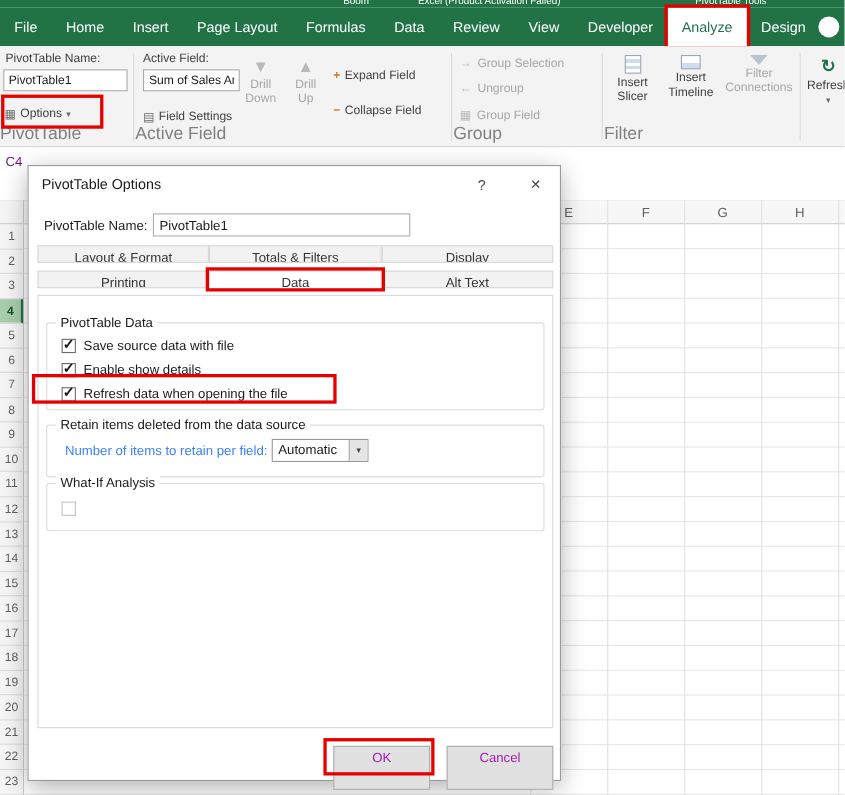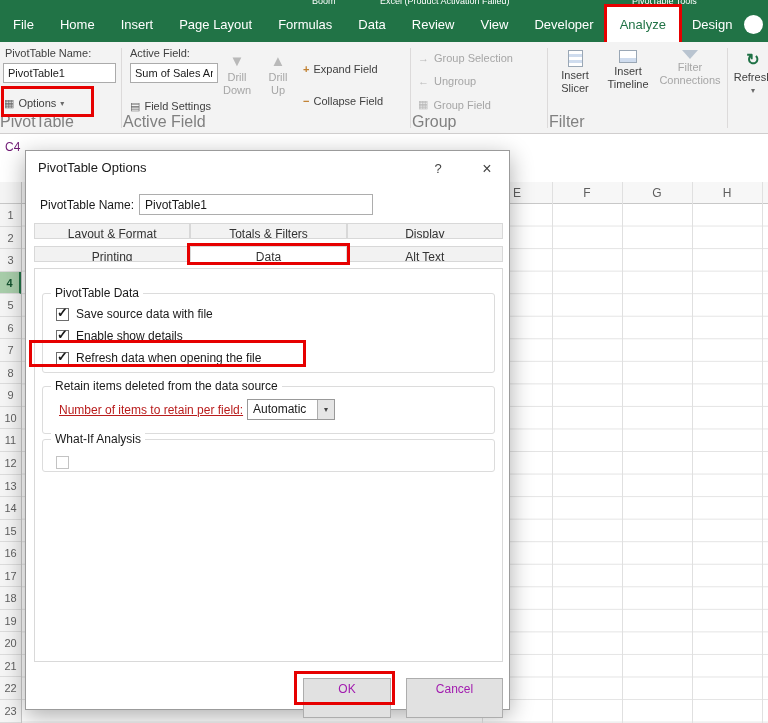--- a/index.html
+++ b/index.html
@@ -73,7 +73,7 @@
   .cb.disabled { border-color:#c3c3c3; }
   .cb-lbl { margin-left:7px; font-size:12px; color:#1a1a1a; white-space:nowrap; }
   .cb-lbl.disabled { color:#a3a3a3; }
-  .fld-lbl { position:absolute; font-size:12px; color:#b91c1c; white-space:nowrap;text-decoration:underline; }
+  .fld-lbl { position:absolute; font-size:12px; color:#3b82f6; white-space:nowrap; }
   .combo { position:absolute; border:1px solid #999; background:#fff; height:21px; }
   .combo-txt { position:absolute; left:5px; top:2px; font-size:12px; }
   .combo-arrow { position:absolute; right:0; top:0; bottom:0; width:17px; background:#e5e5e5; border-left:1px solid #adadad; text-align:center; line-height:19px; font-size:8px; color:#444; }

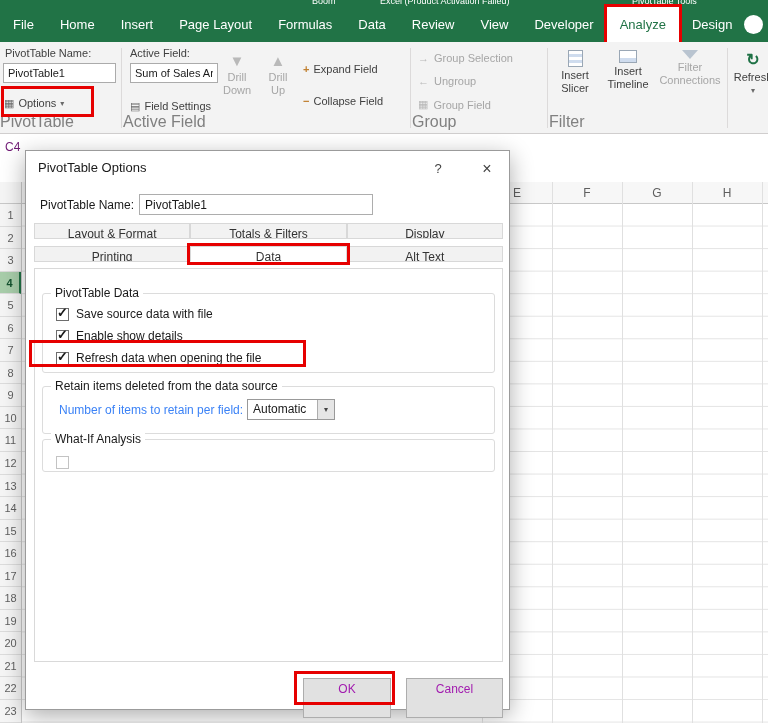--- a/index.html
+++ b/index.html
@@ -293,7 +293,7 @@
       </div>
     </div>
 
-    <div class="fset" style="left:16px;top:288px;width:453px;height:33px">
+    <div class="fset" style="left:16px;top:288px;width:453px;height:44px">
       <span class="legend">What-If Analysis</span>
       <div class="cb-row" style="left:13px;top:14px">
         <span class="cb disabled"></span>

